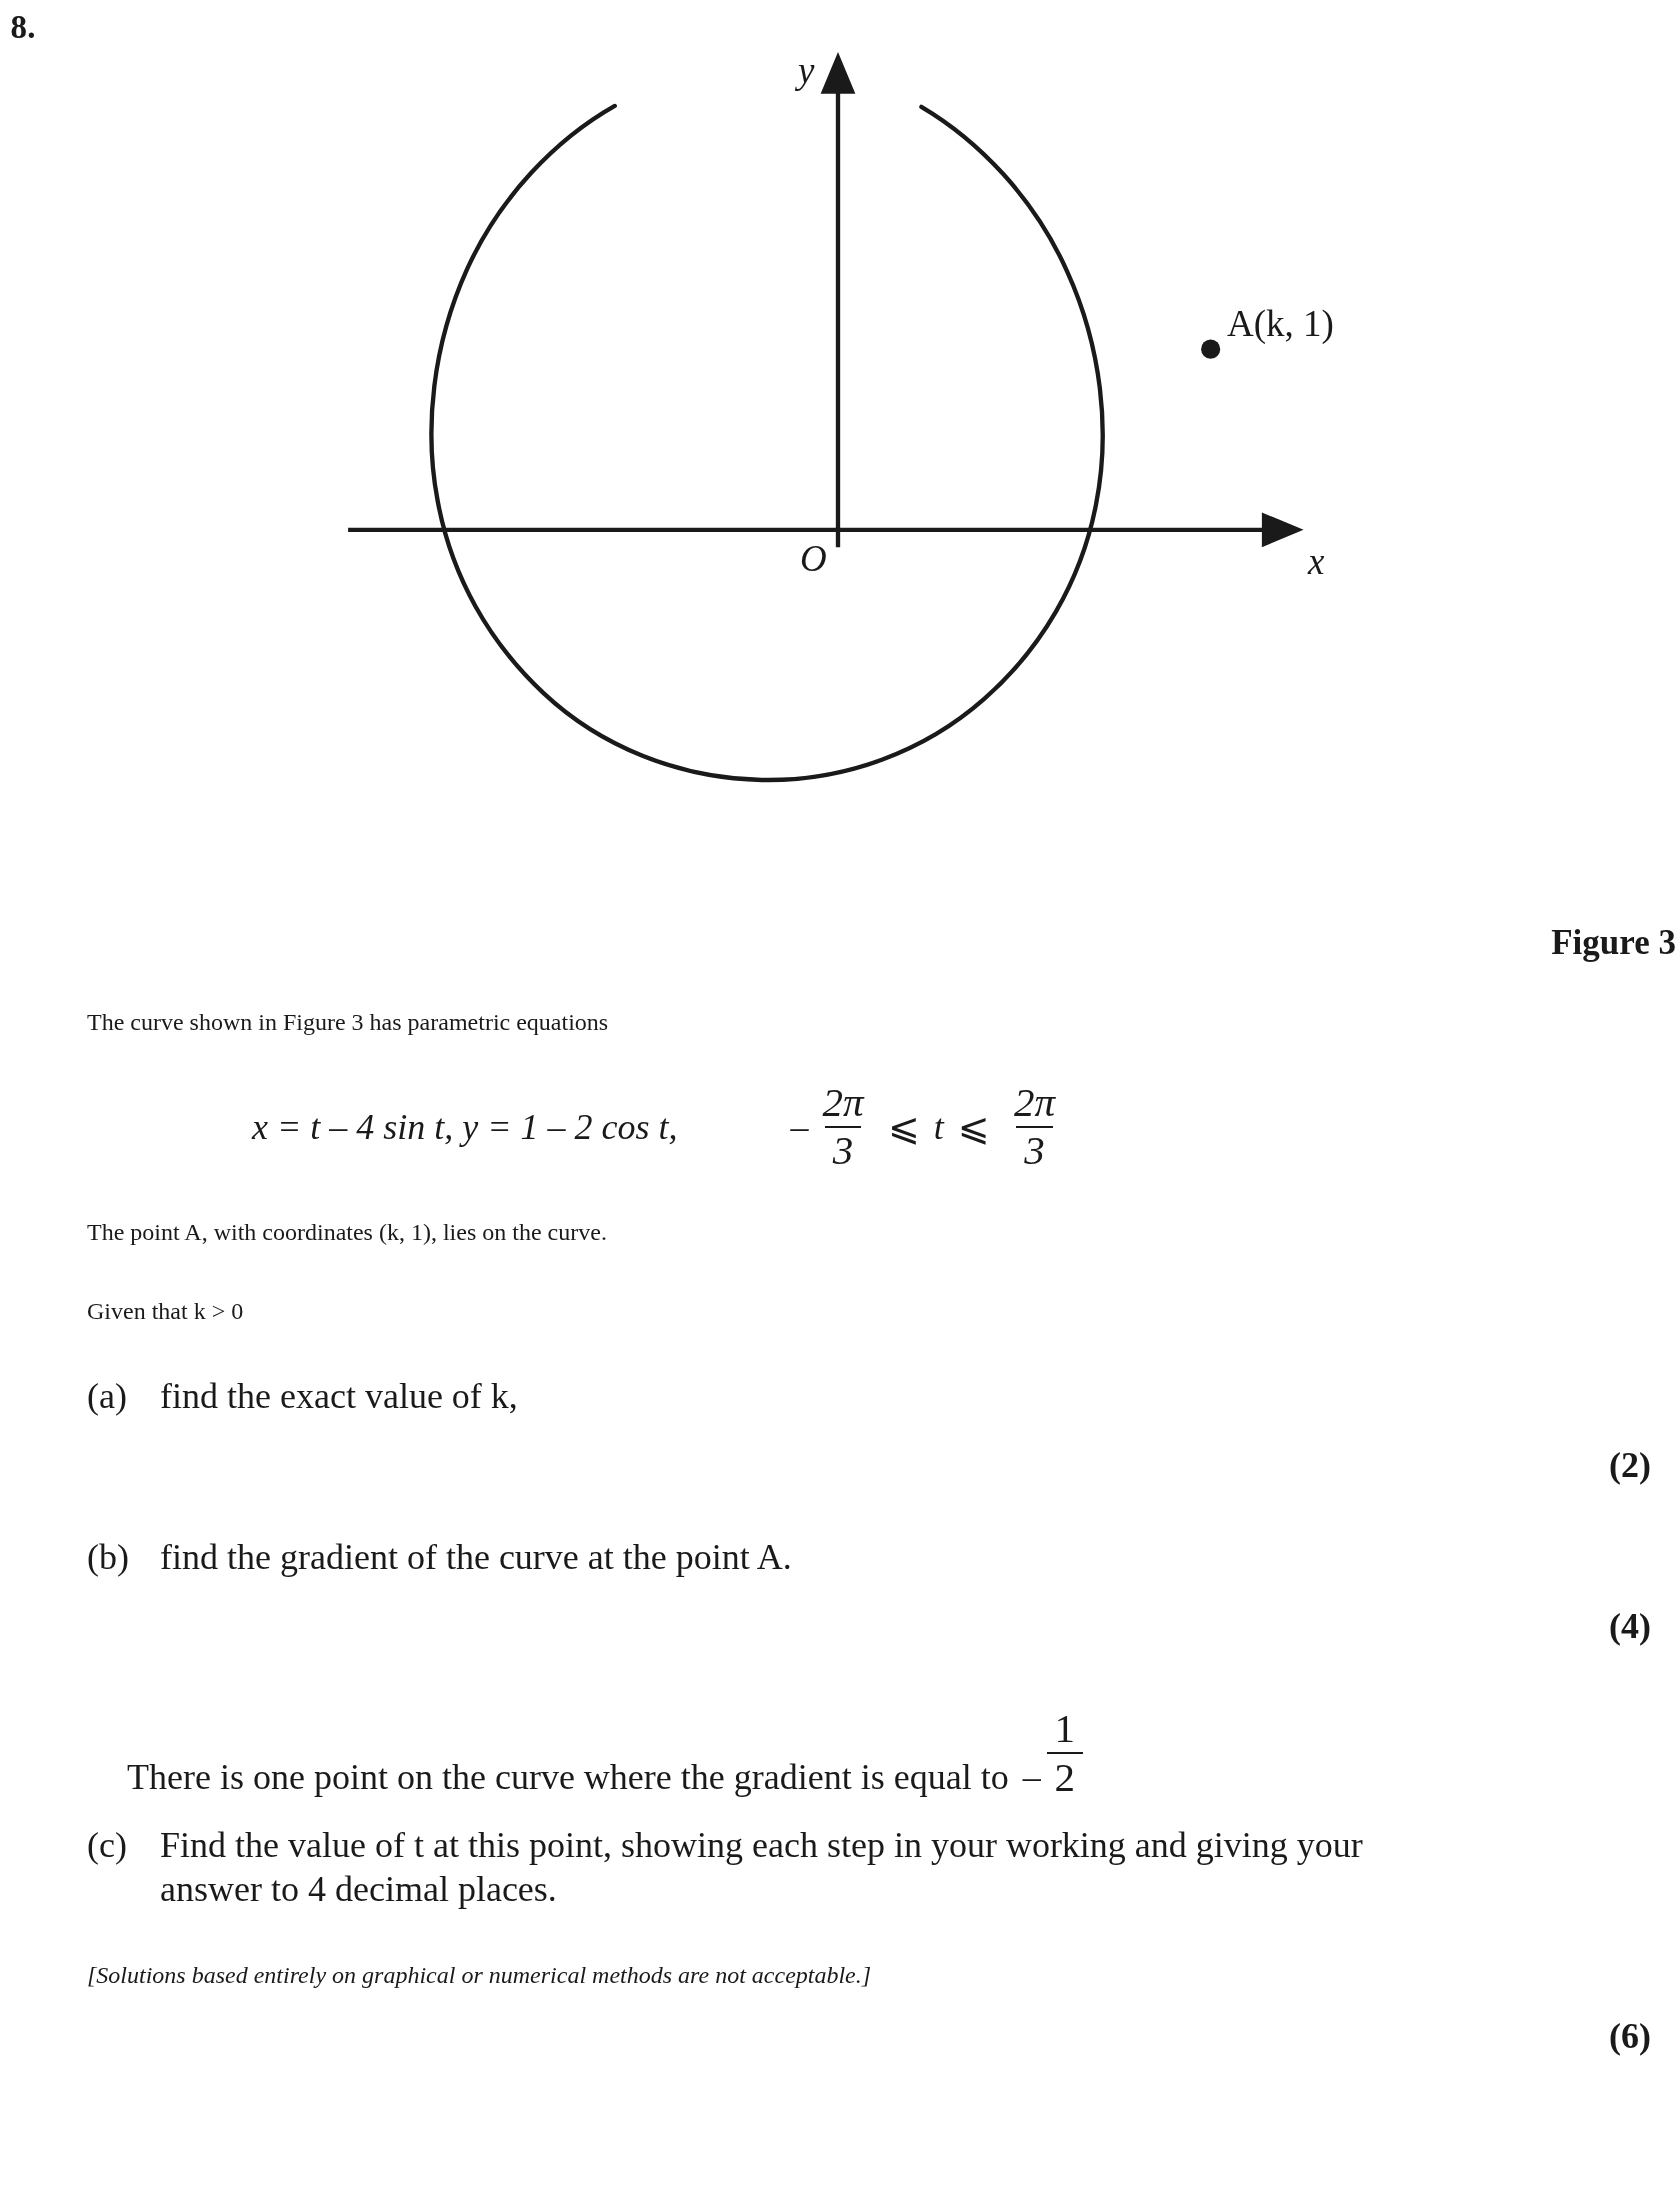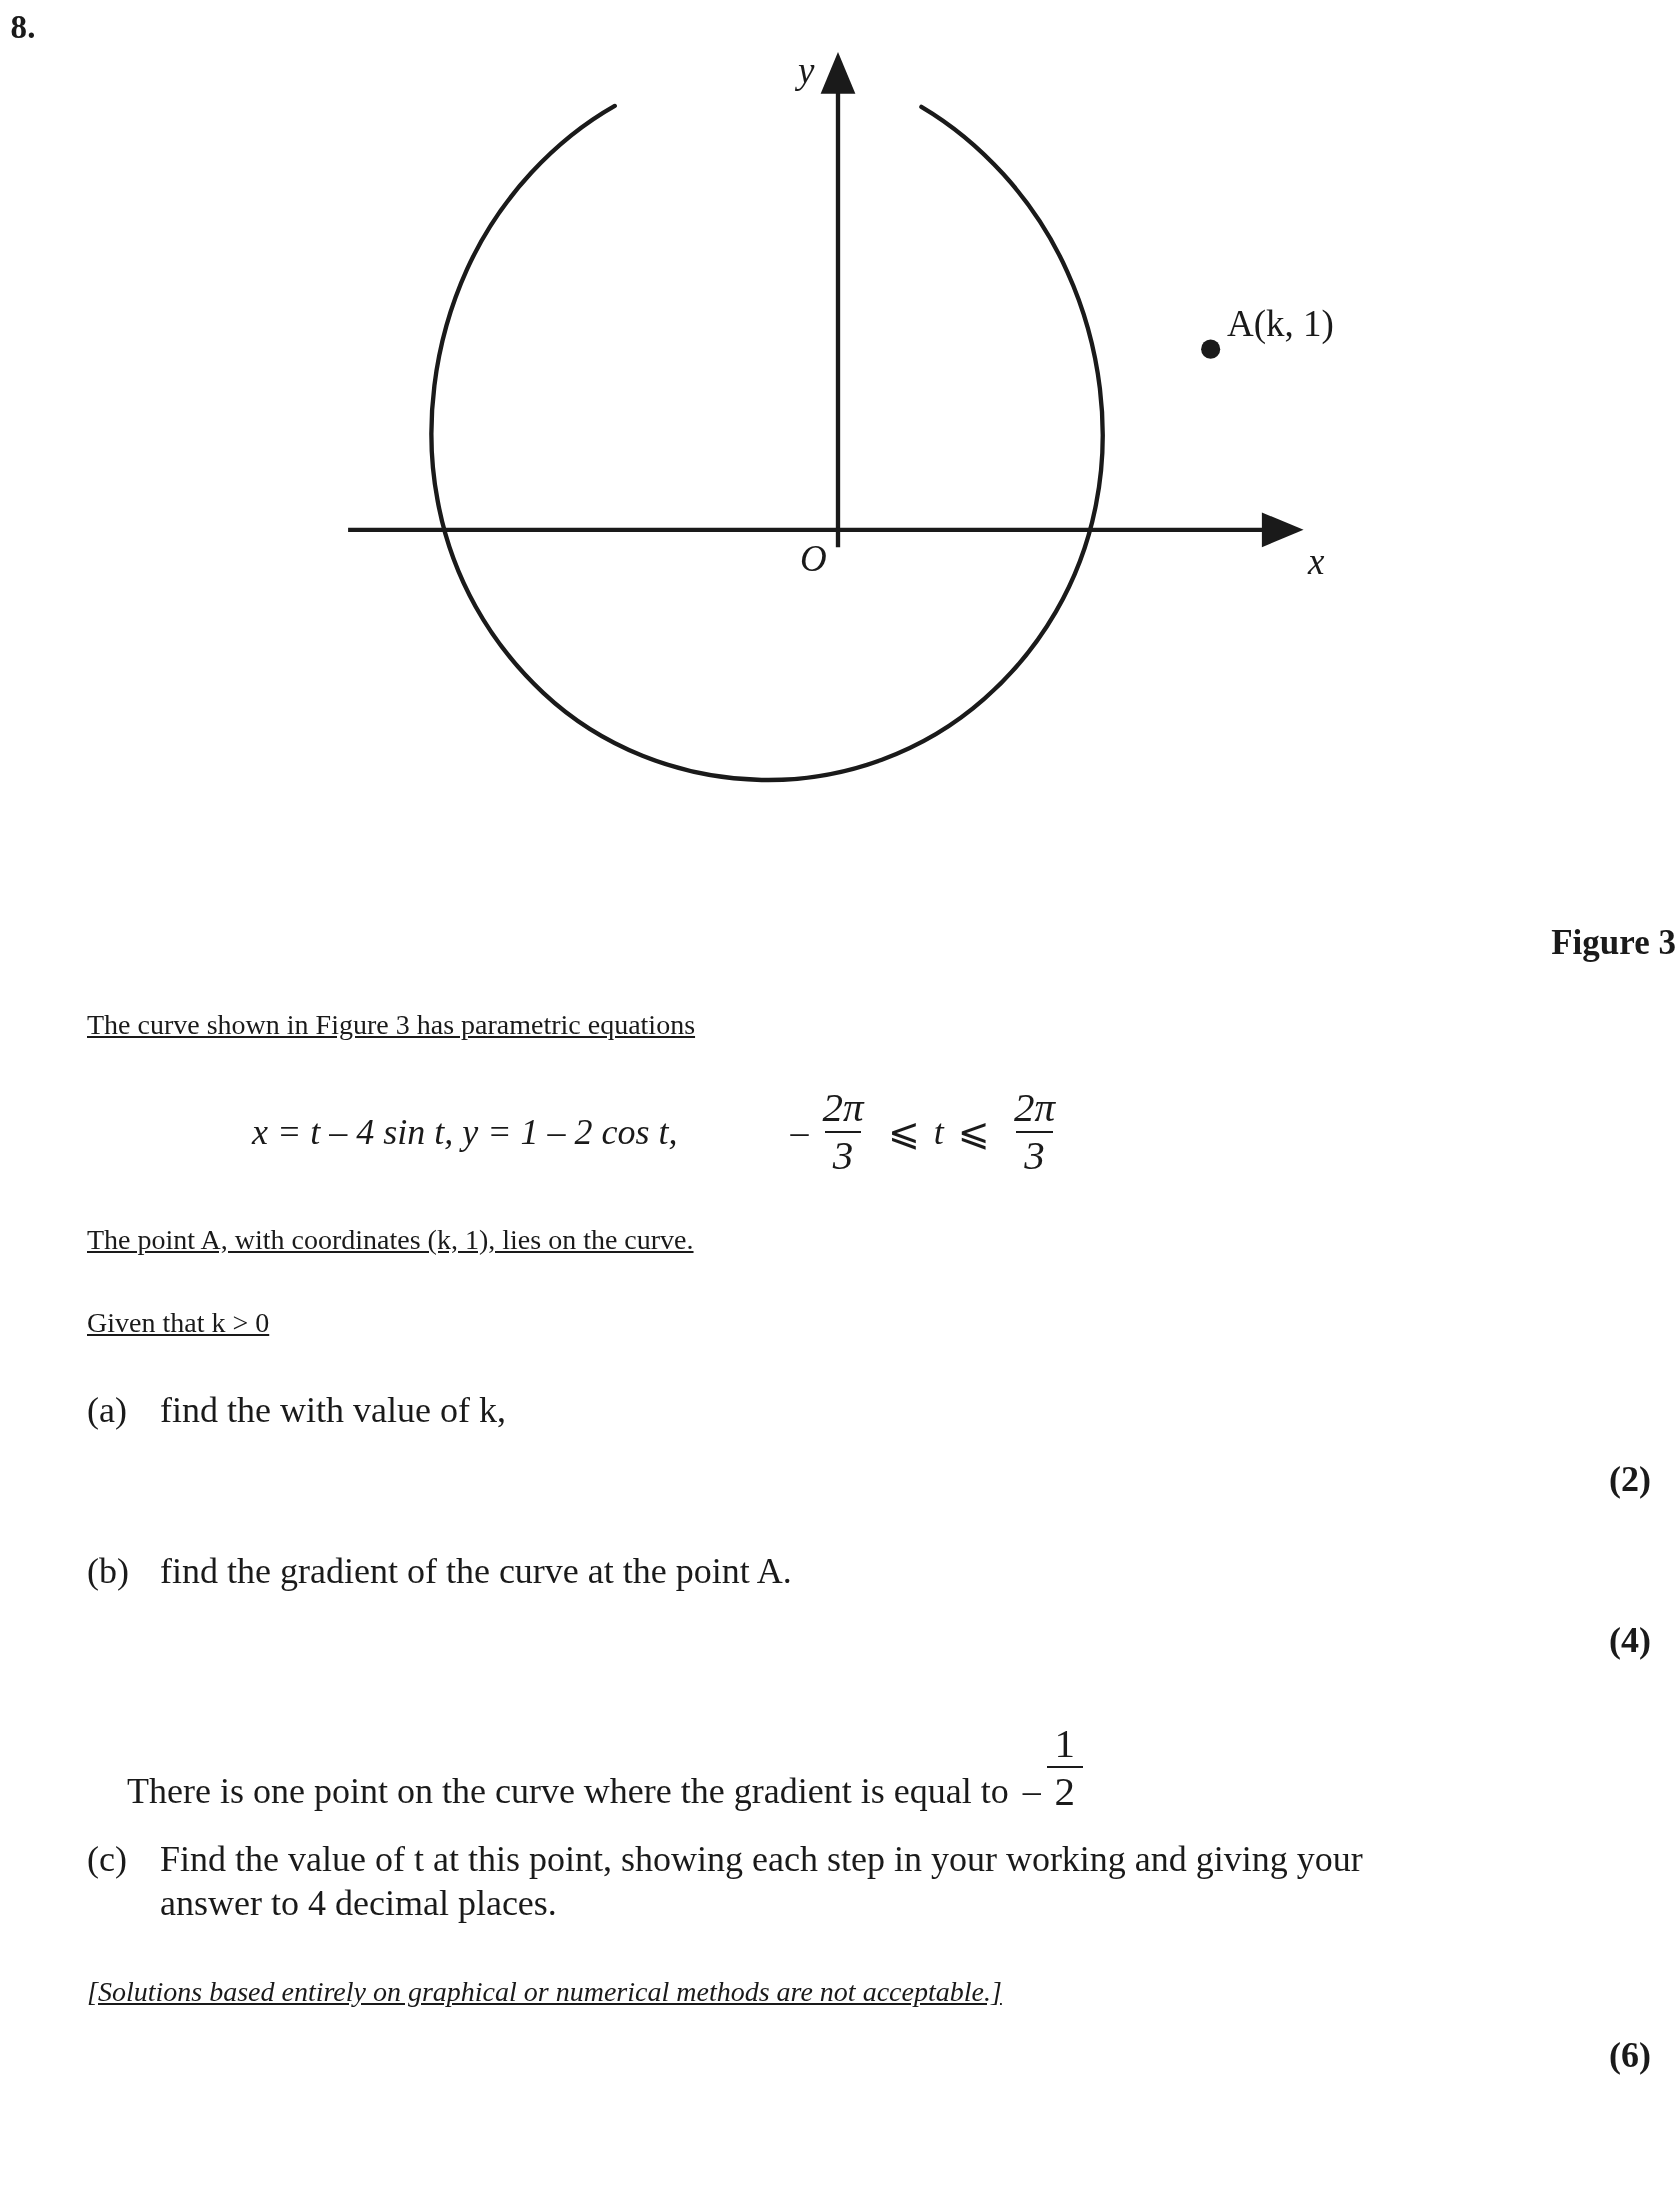--- a/index.html
+++ b/index.html
@@ -62,10 +62,9 @@
   }
 
   .para {
-    font-size: 28px;
+    font-size: 24px;
     line-height: 1.18;
     margin: 0 0 0 0;
-    text-decoration: underline;
   }
   .it { font-style: italic; }
 

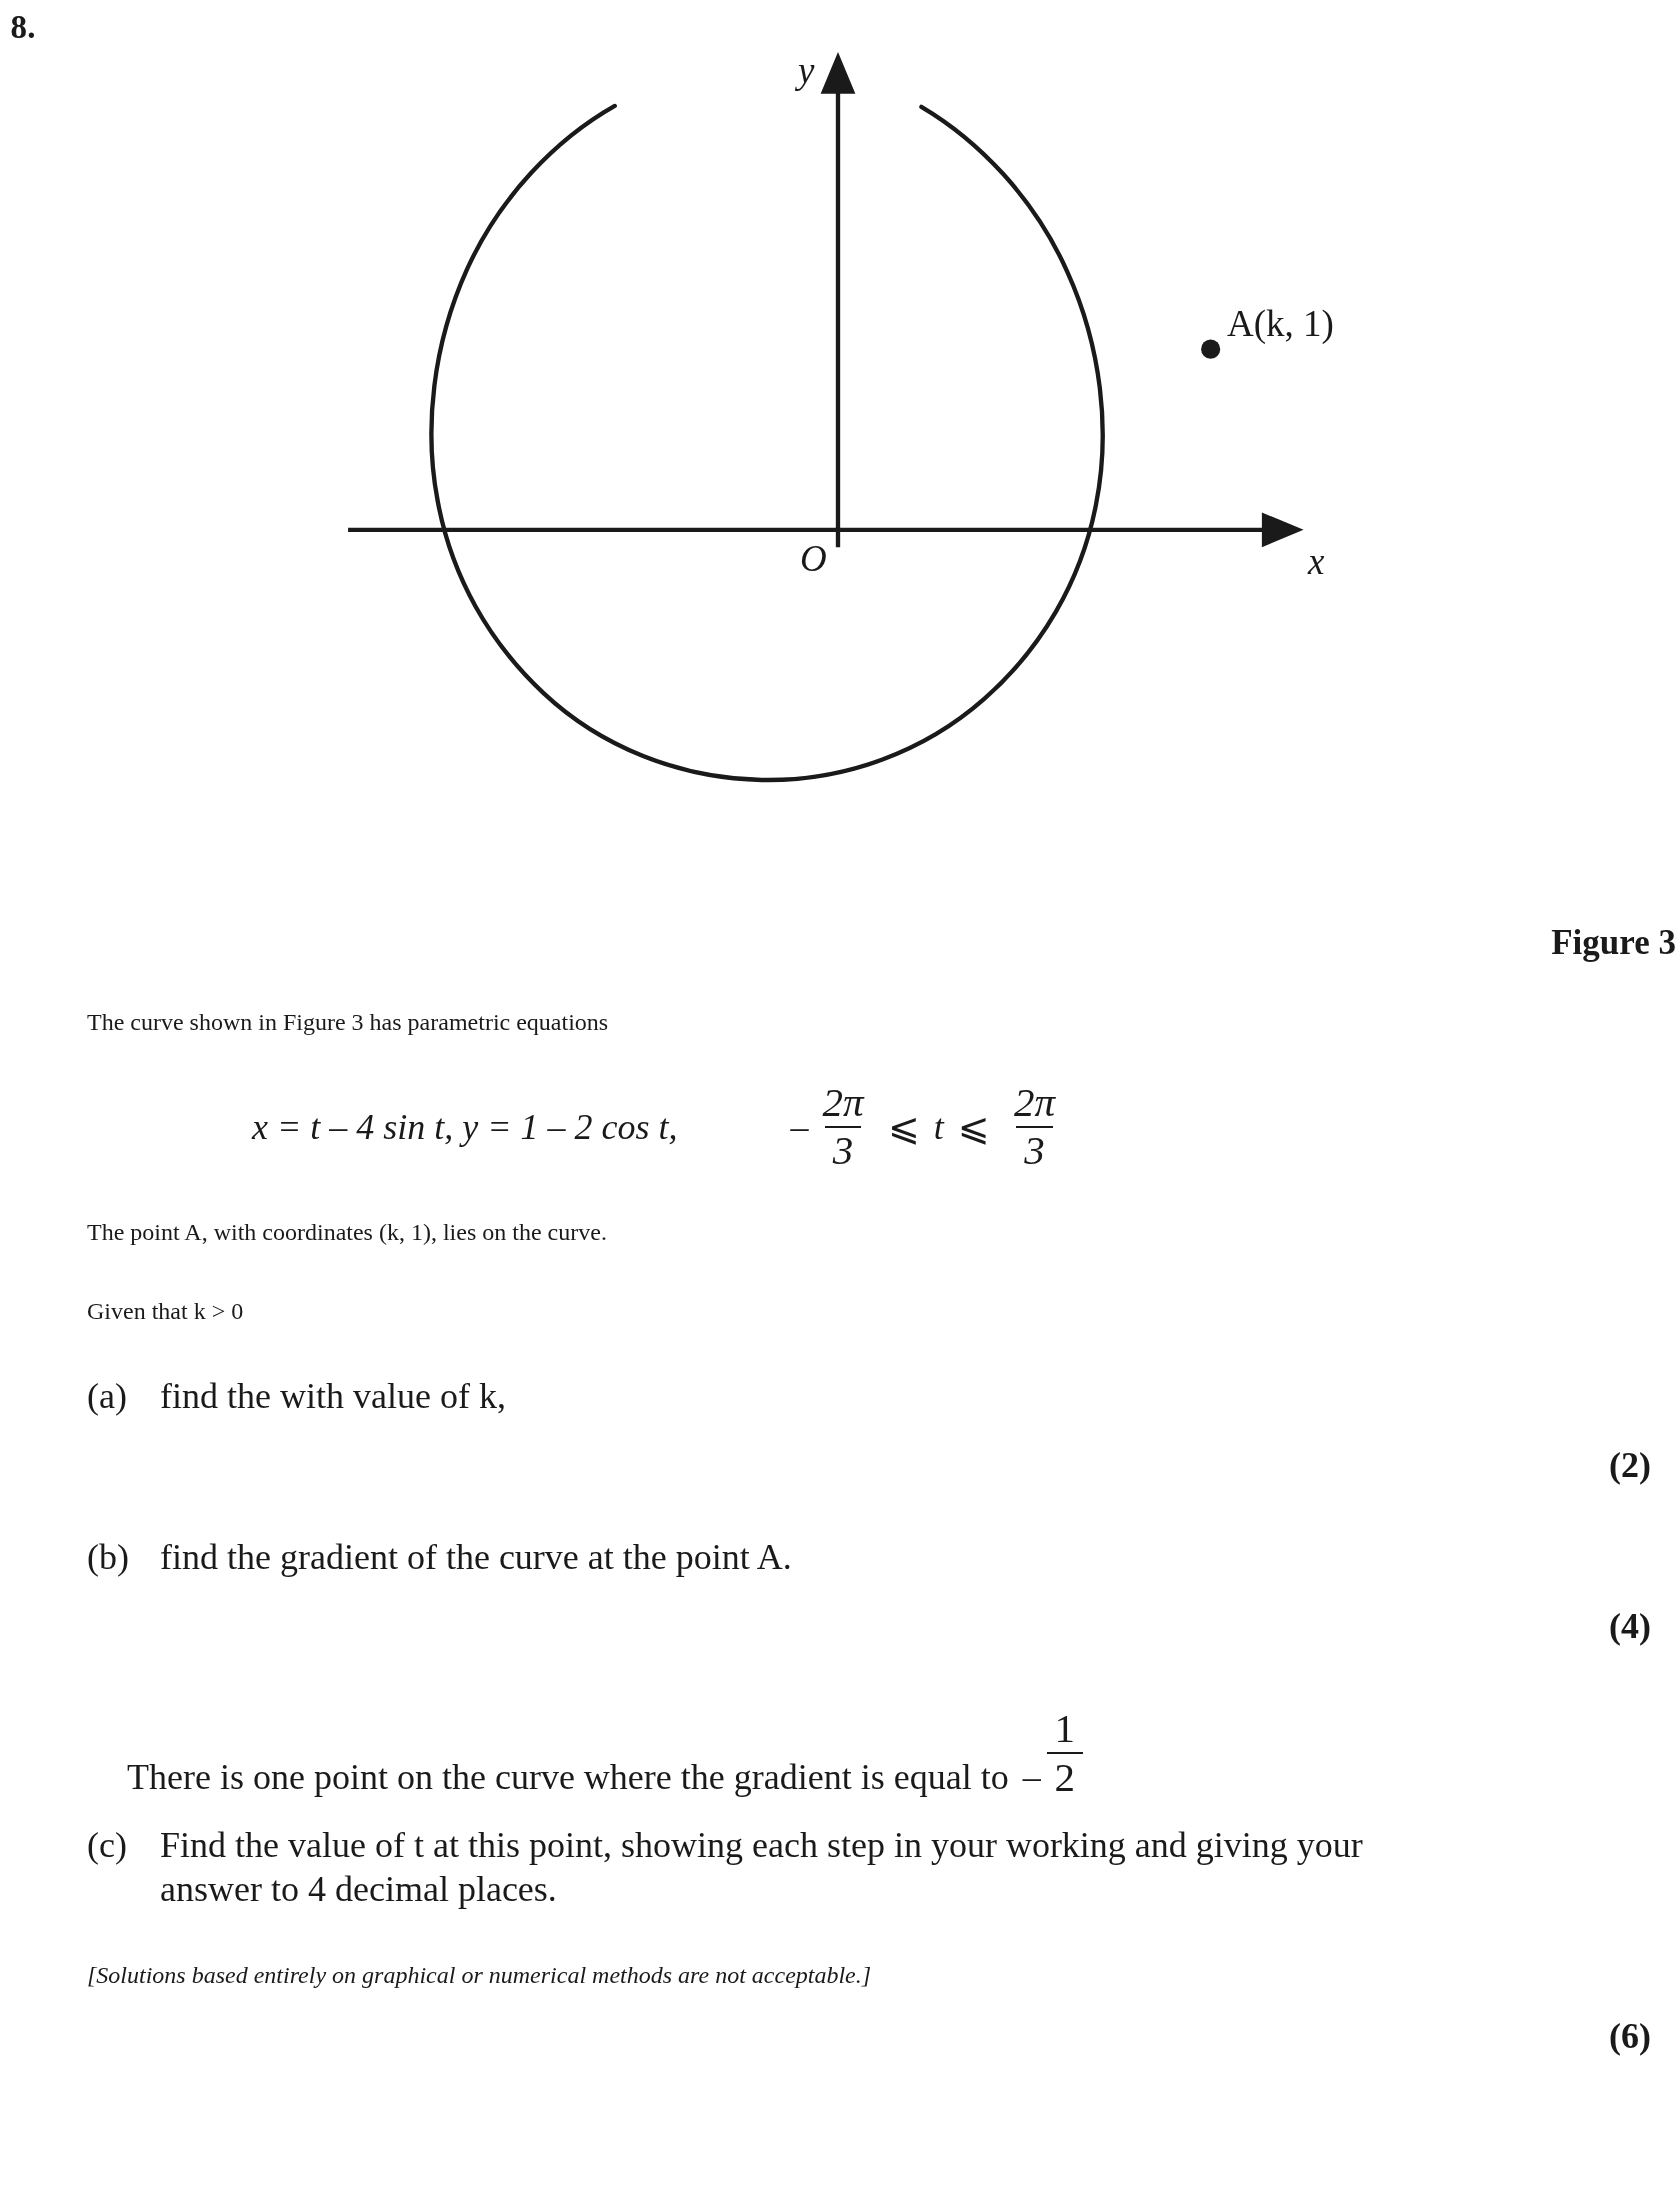--- a/index.html
+++ b/index.html
@@ -242,7 +242,7 @@
 
     <div class="part">
       <span class="part-label">(a)</span>
-      <span class="part-text">find the with value of k,</span>
+      <span class="part-text">find the exact value of k,</span>
     </div>
     <div class="spacer-sm"></div>
     <div class="marks-row">

